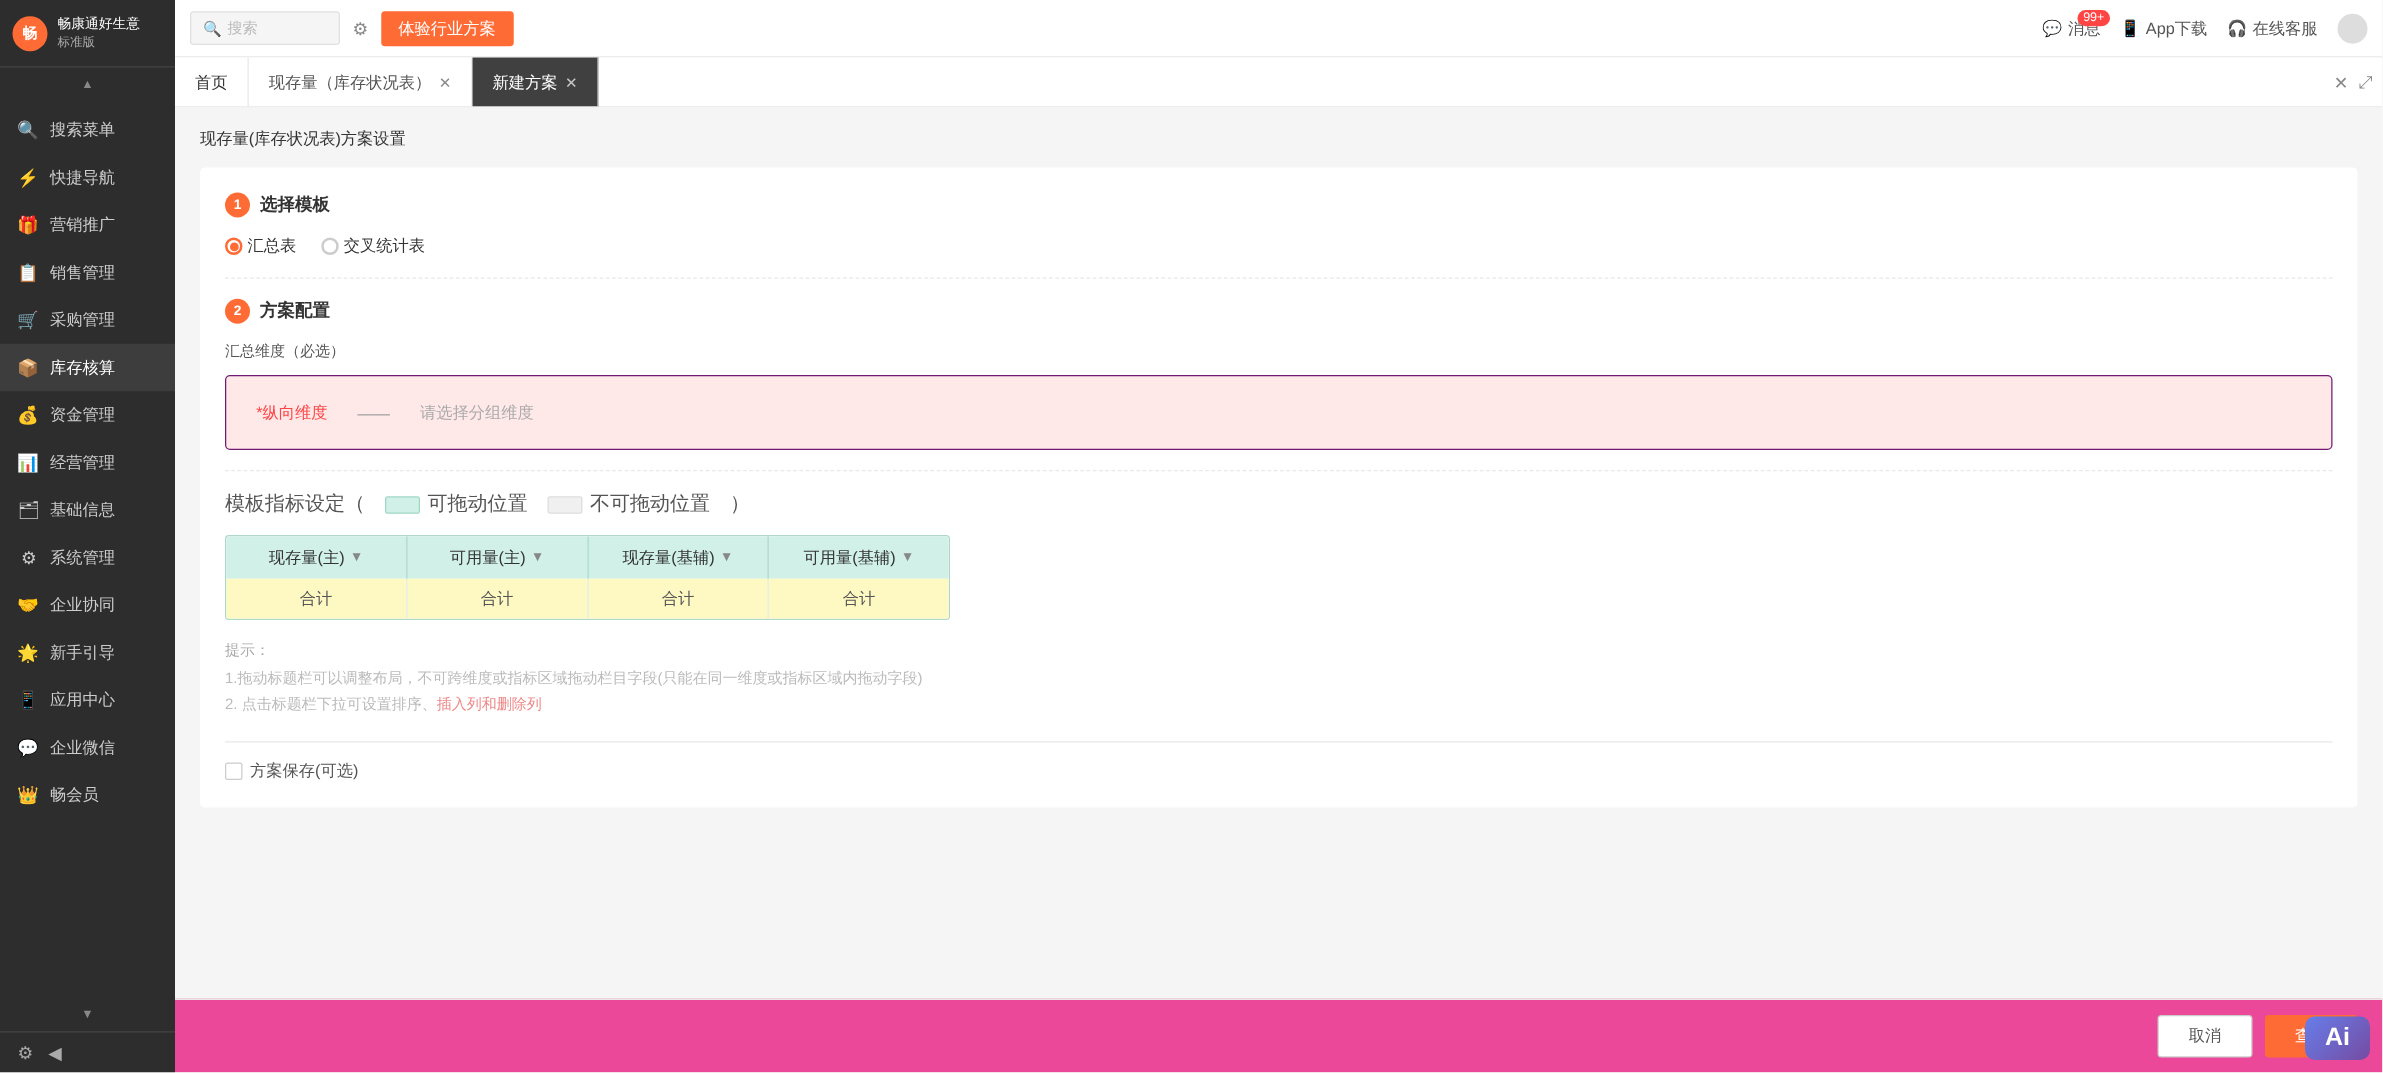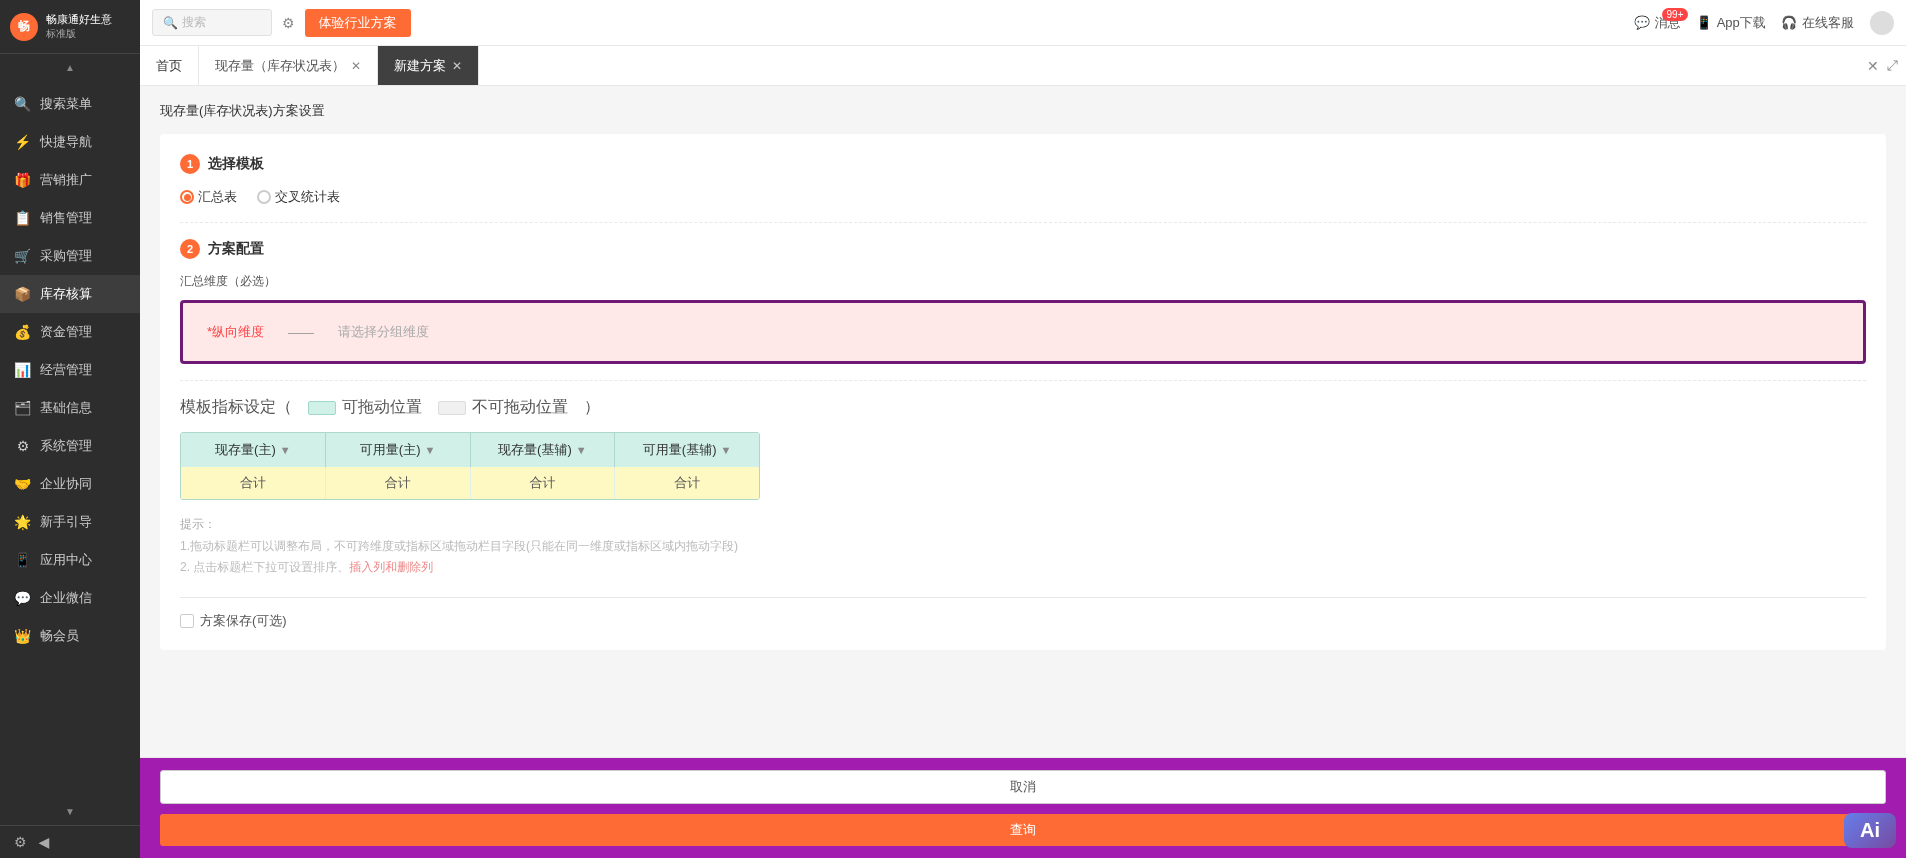--- a/index.html
+++ b/index.html
@@ -143,7 +143,7 @@
     .section-label { font-size: 12px; color: #555; margin-bottom: 10px; }
 
     .dimension-box {
-      background: #ffe8e8; border: 3px solid #701a75; border-radius: 4px;
+      background: #ffe8e8; border: 1px solid #701a75; border-radius: 4px;
       padding: 20px 24px; display: flex; align-items: center; gap: 16px; margin-bottom: 16px;
     }
     .dimension-label { color: #ff4444; font-size: 13px; }

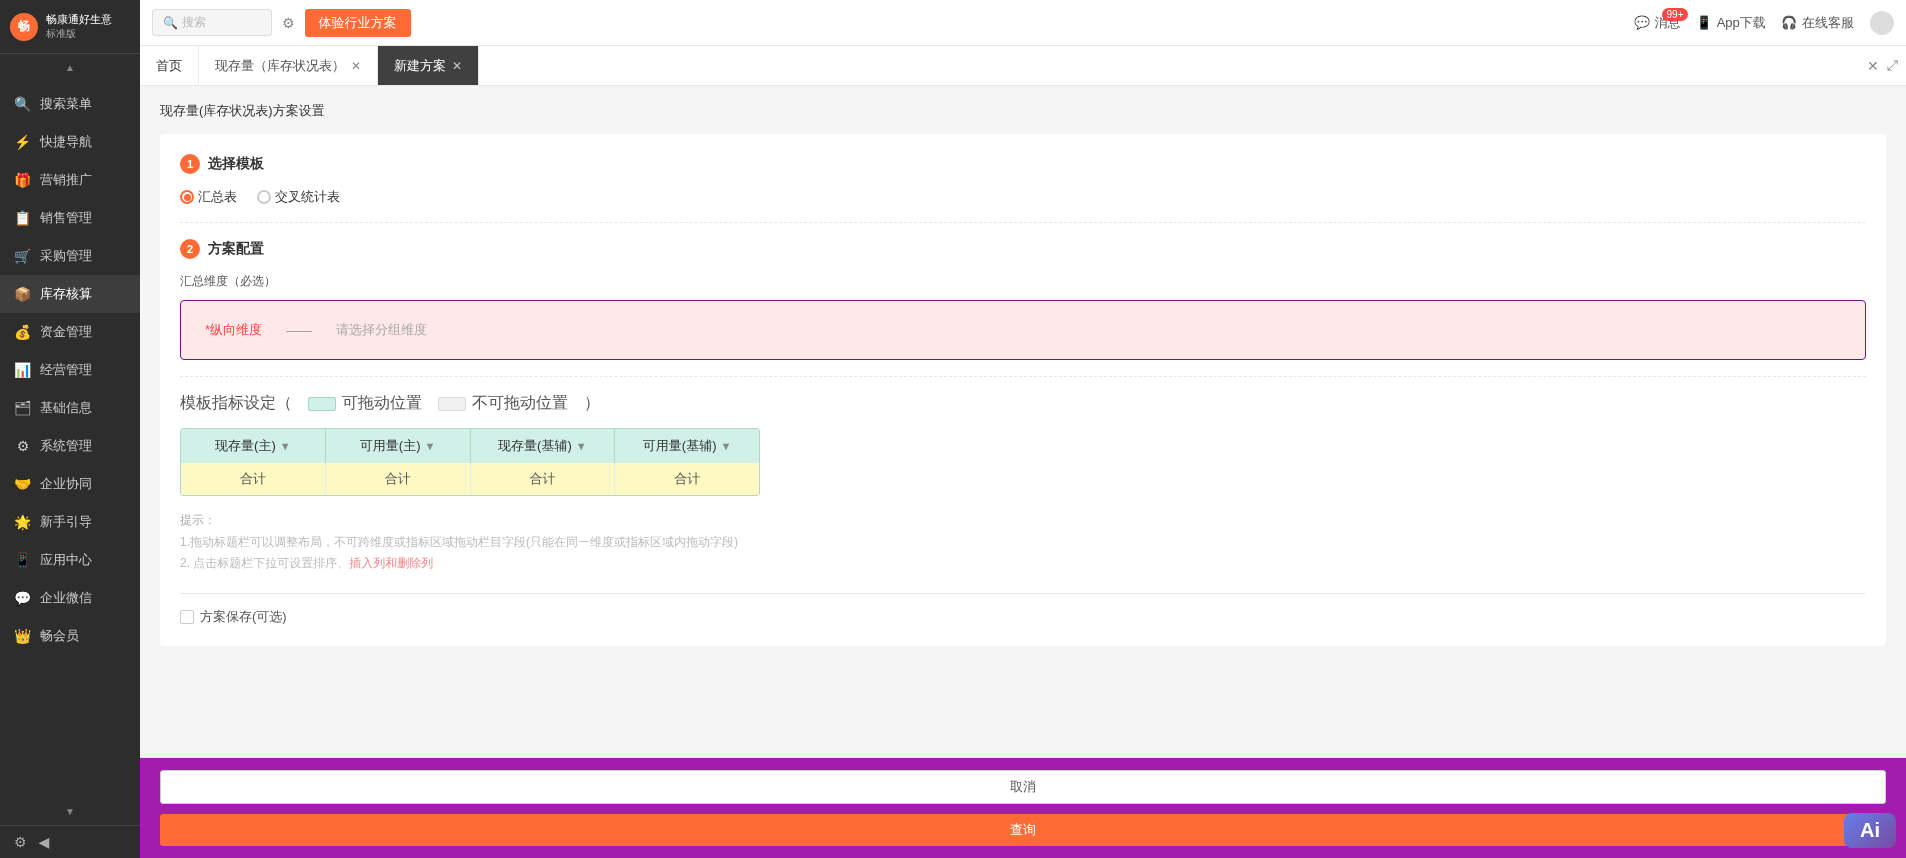--- a/index.html
+++ b/index.html
@@ -193,7 +193,7 @@
     
     .footer-actions {
       display: flex; justify-content: flex-end; gap: 10px;
-      padding: 12px 20px; background: #a21caf; border-top: 1px solid #e8e8e8; flex-shrink: 0; flex-direction: column;
+      padding: 12px 20px; background: #ec4899; border-top: 1px solid #e8e8e8; flex-shrink: 0;
     }
     .btn-cancel {
       padding: 7px 24px; border: 1px solid #ccc; background: #fff; border-radius: 3px;

